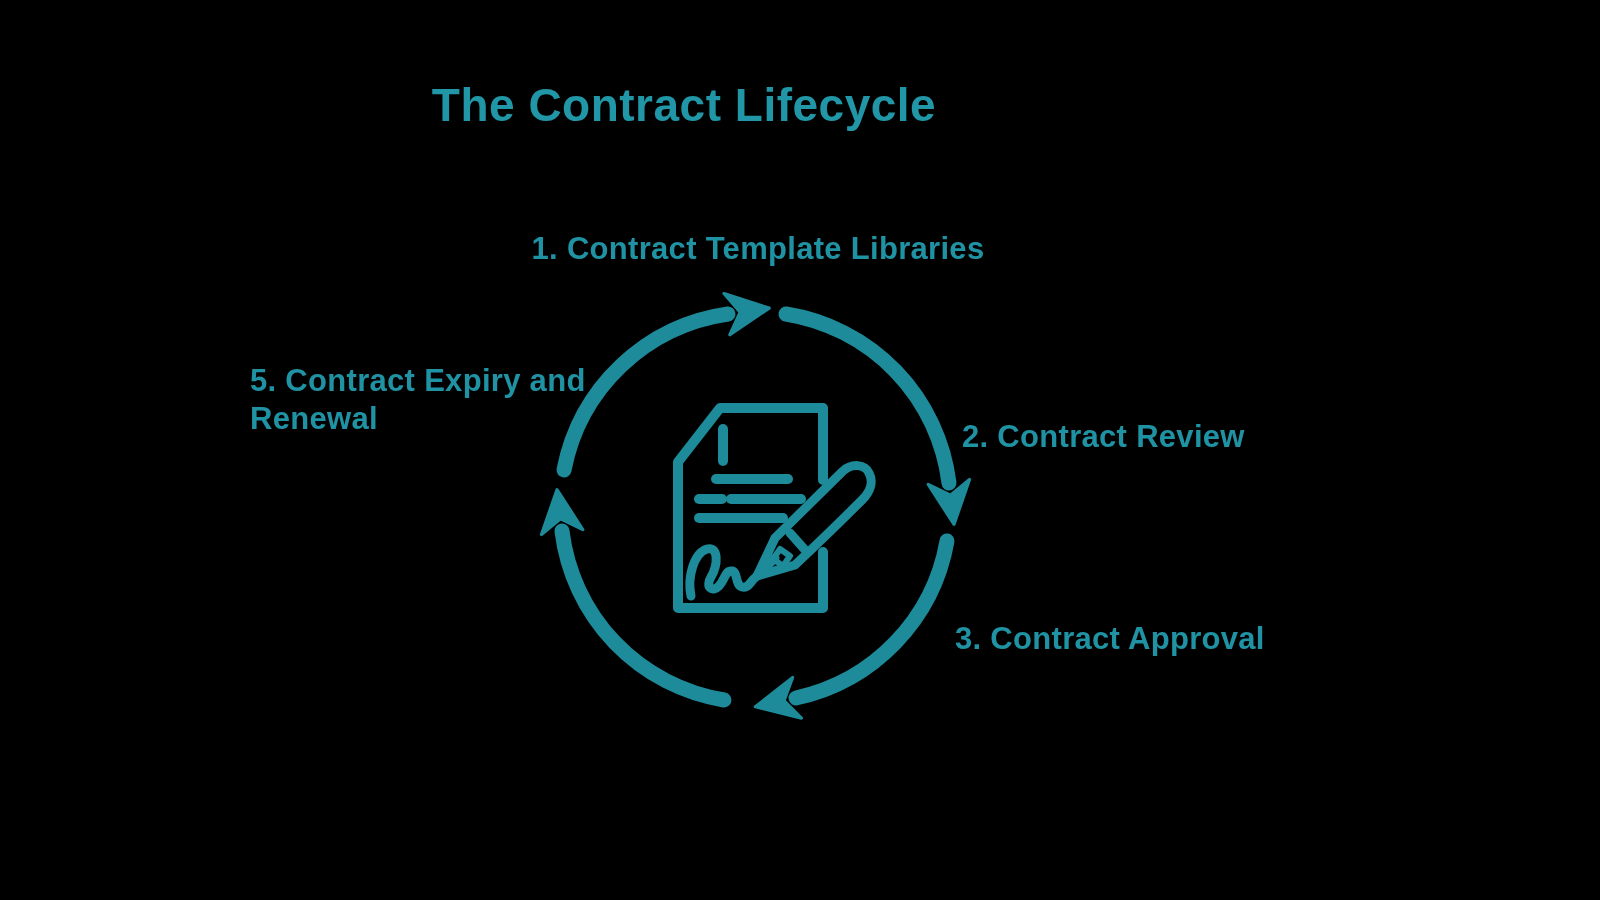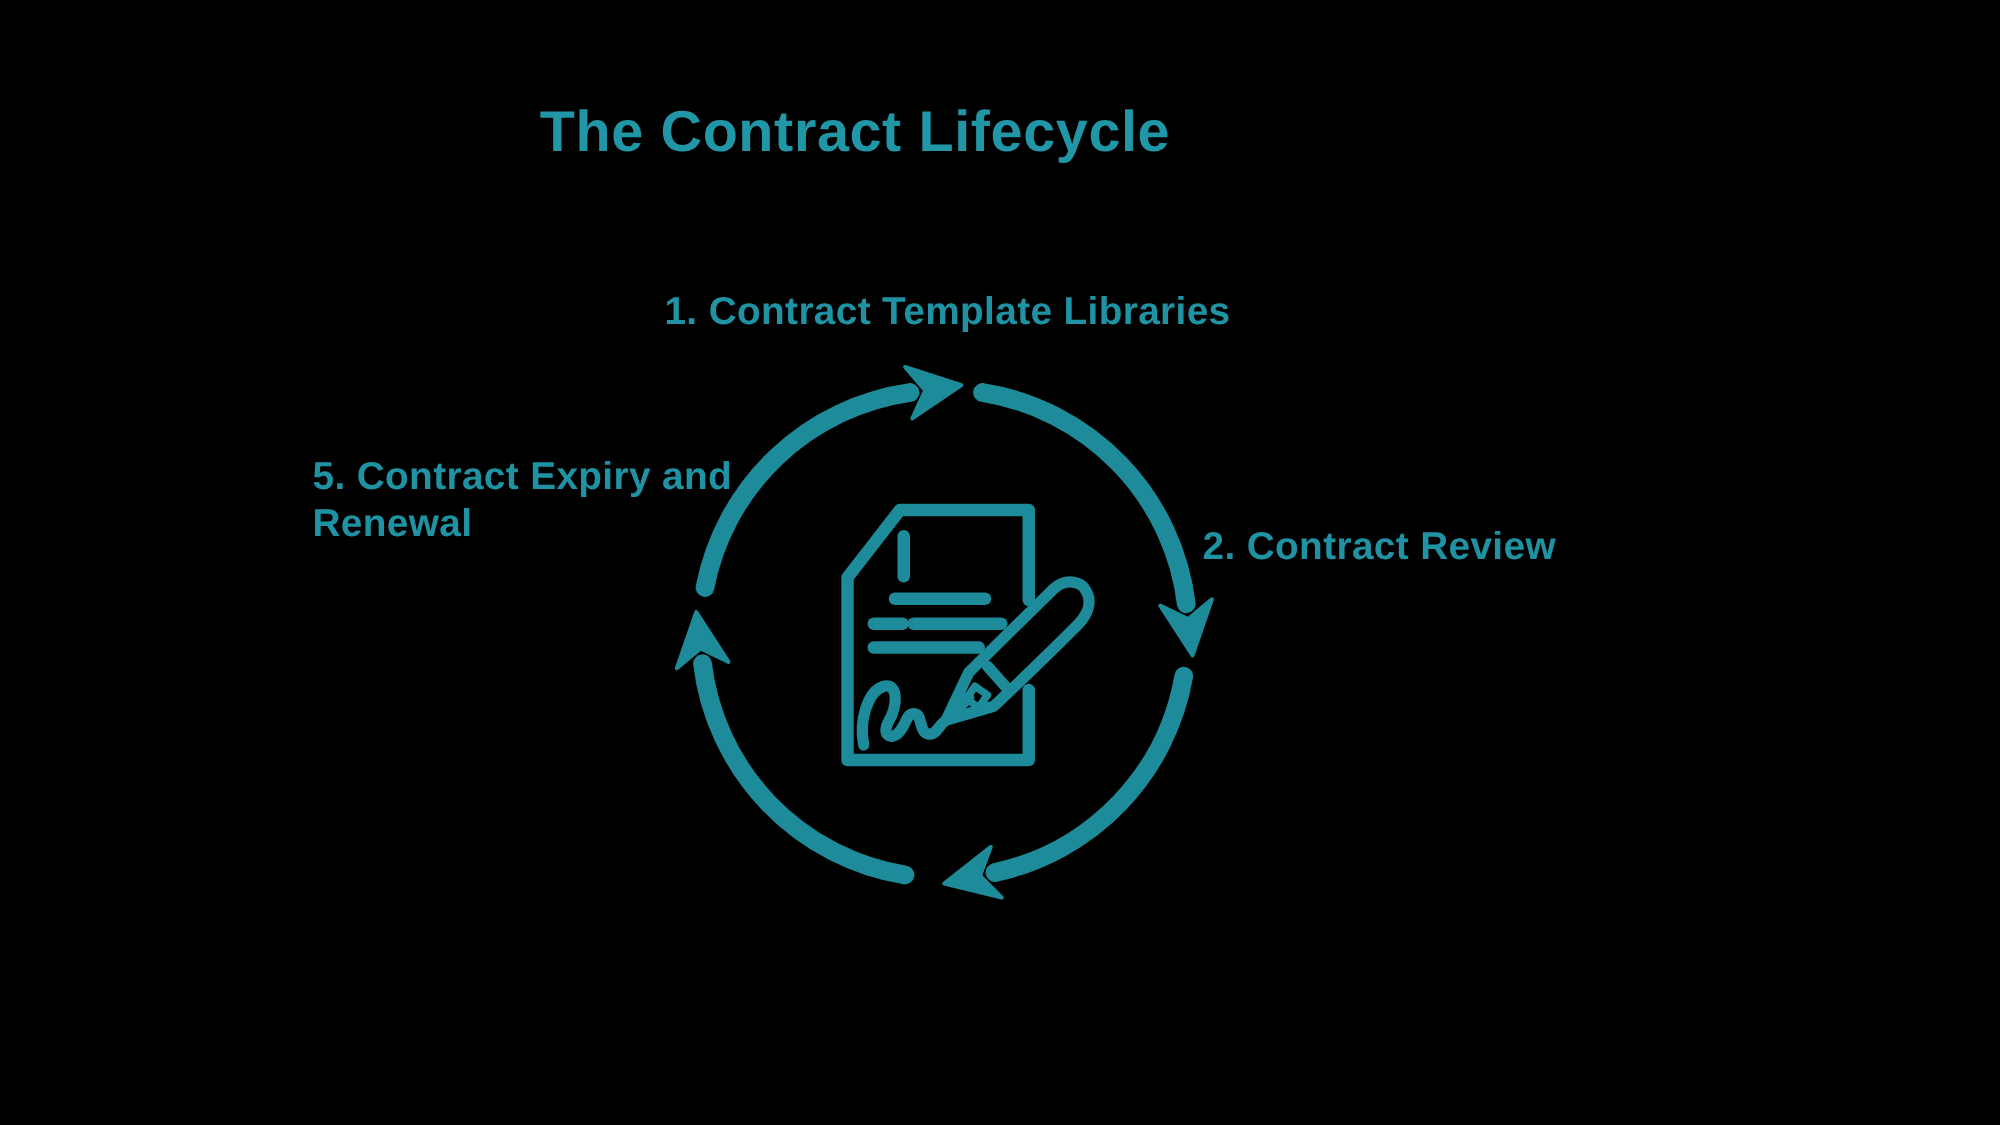--- a/index.html
+++ b/index.html
@@ -91,6 +91,7 @@
 
   <div class="stage-label stage-1">1. Contract Template Libraries</div>
   <div class="stage-label stage-2">2. Contract Review</div>
+  <div class="stage-label stage-3">3. Contract Approval</div>
   <div class="stage-label stage-6">5. Contract Expiry and
 Renewal</div>
 

